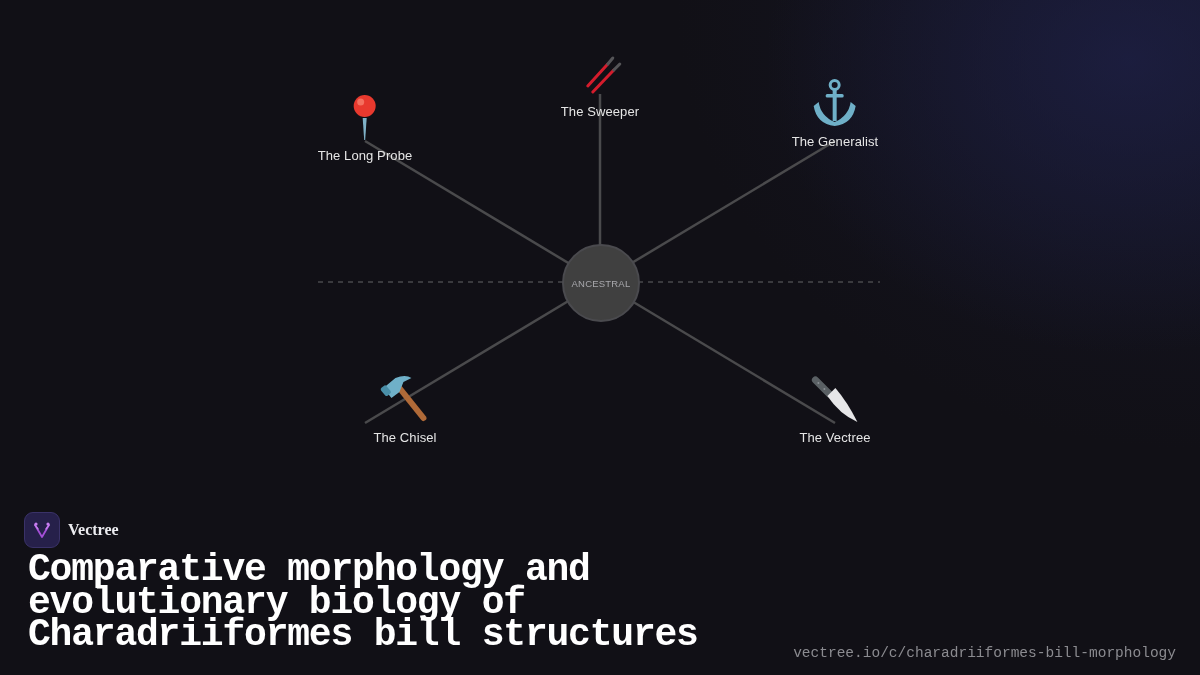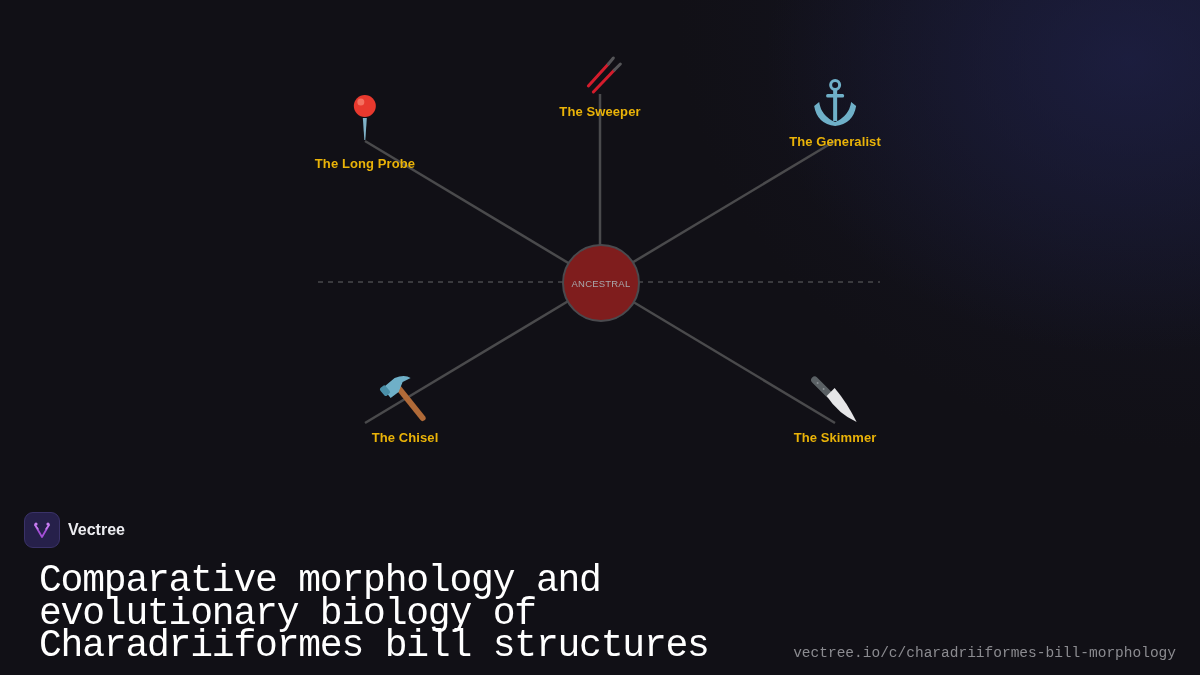--- a/index.html
+++ b/index.html
@@ -22,7 +22,7 @@
   }
   .node-icon { width:52px; height:52px; display:block; }
   .node-label {
-    margin-top:4px; color:#eab308; font-weight:bold; font-size:13px;
+    margin-top:4px; color:#e5e5e5; font-weight:normal; font-size:13px;
     white-space:nowrap; letter-spacing:0.1px;
   }
   .center-node {

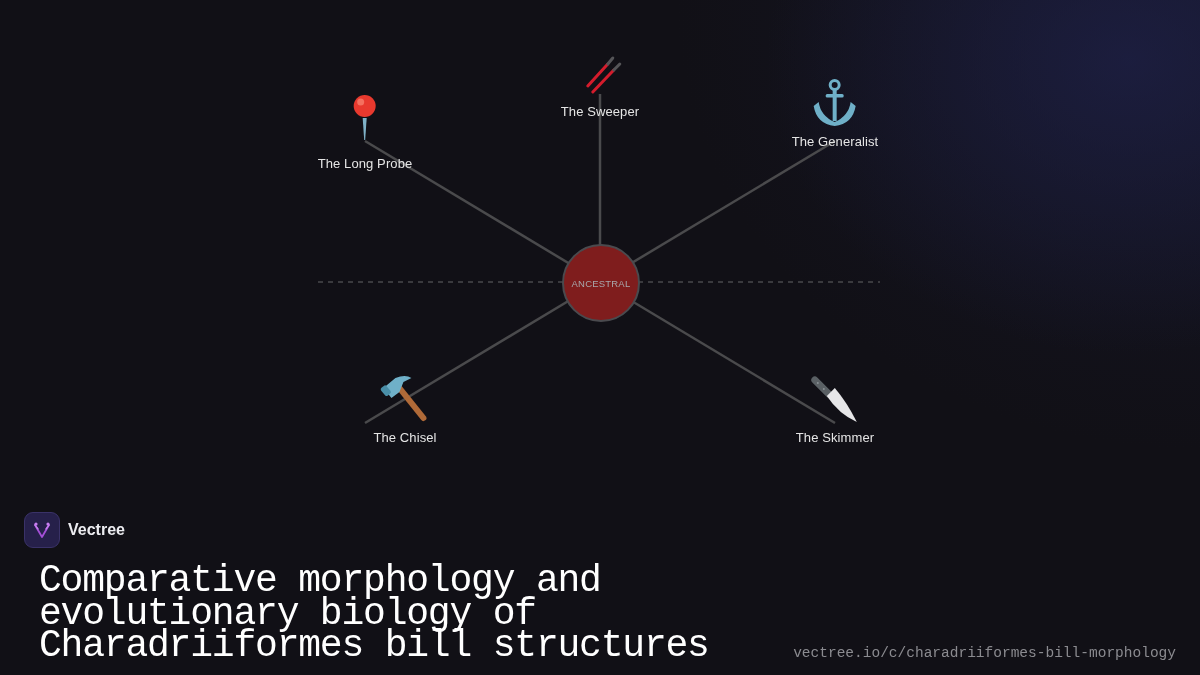--- a/index.html
+++ b/index.html
@@ -79,7 +79,7 @@
   <span class="node-label" style="margin-top:8px">The Sweeper</span>
 </div>
 
-<div class="node" style="left:365px; top:92px;gap:8px;">
+<div class="node" style="left:365px; top:92px;">
   <svg class="node-icon" viewBox="0 0 52 52">
     <polygon points="24,26 28,26 26.5,48 25.5,48" fill="#7fb2c8"></polygon>
     <circle cx="26" cy="14" r="11" fill="#e8392e"></circle>

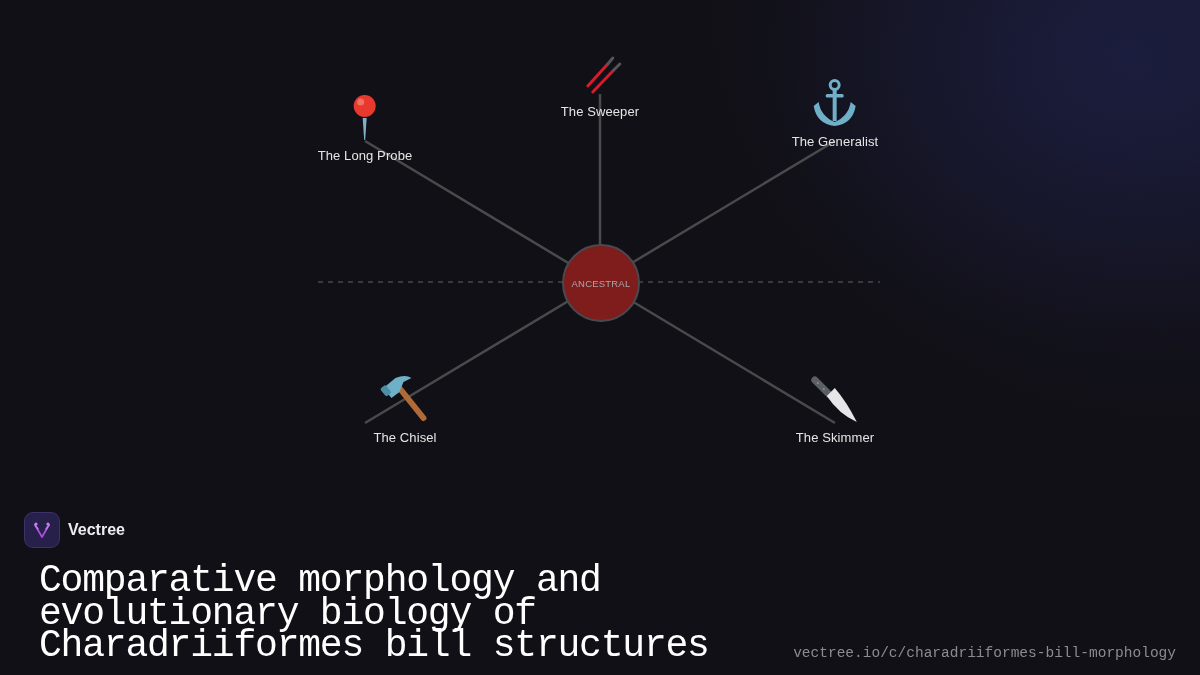--- a/index.html
+++ b/index.html
@@ -27,7 +27,7 @@
   }
   .center-node {
     position:absolute; left:562px; top:244px; width:74px; height:74px;
-    border-radius:50%; background:#7f1d1d; border:2px solid #4a4a4e;
+    border-radius:50%; background:#404040; border:2px solid #4a4a4e;
     display:flex; align-items:center; justify-content:center;
   }
   .center-label { color:#a8a8ac; font-size:9.5px; letter-spacing:0.2px; }

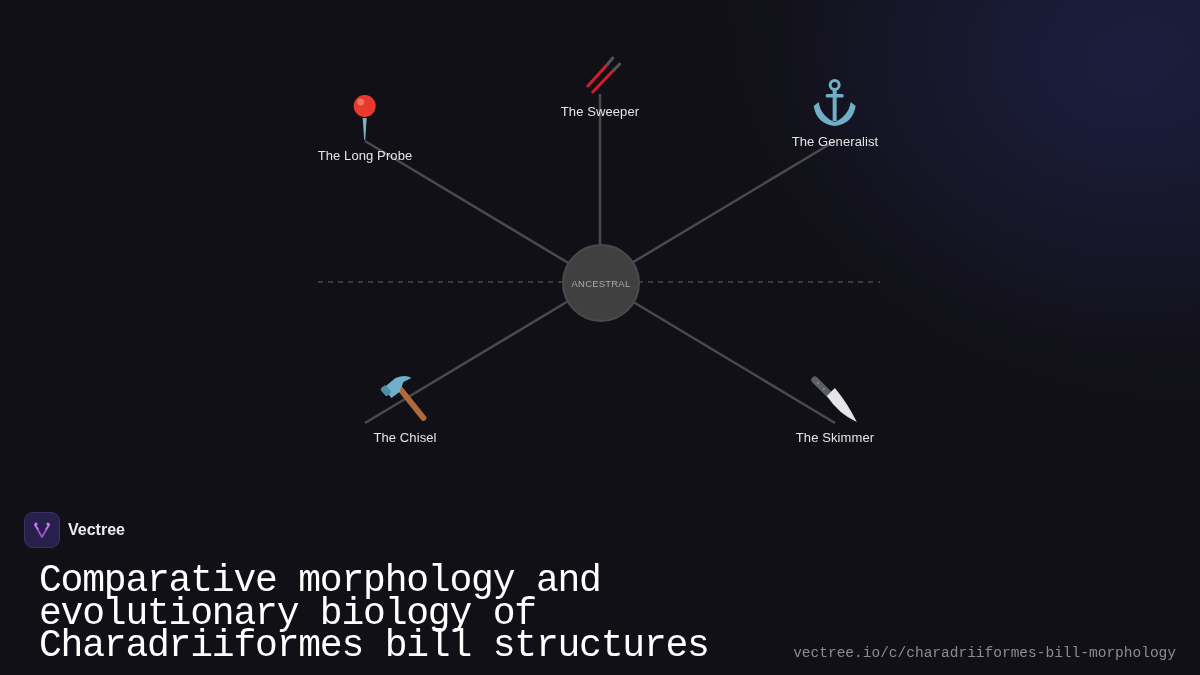--- a/index.html
+++ b/index.html
@@ -114,7 +114,7 @@
     <circle cx="15" cy="15" r="1" fill="#8a9094"></circle>
     <path d="M18,22 L26,14 Q38,28 48,48 Q30,40 18,22 Z" fill="#e6e6e8"></path>
   </svg>
-  <span class="node-label">The Skimmer</span>
+  <span class="node-label">The Vectree</span>
 </div>
 
 <div class="brand">

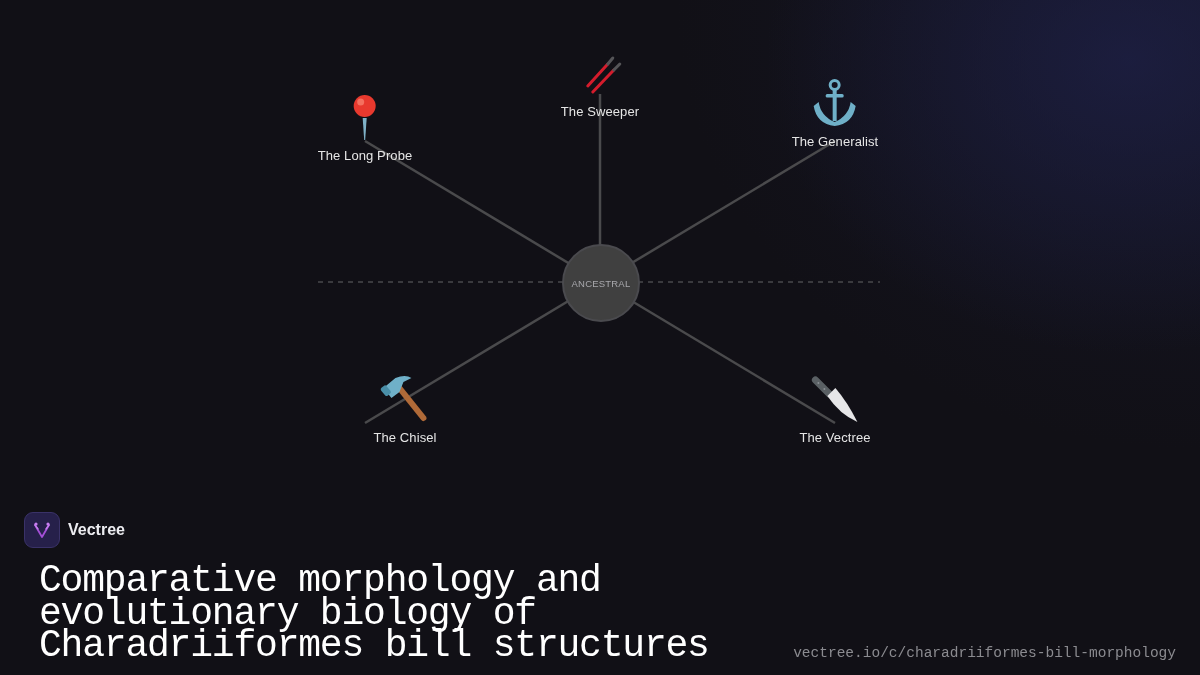--- a/index.html
+++ b/index.html
@@ -39,7 +39,7 @@
     border:1px solid #3a3268; display:flex; align-items:center; justify-content:center;
   }
   .brand-name {
-    color:#ececf0; font-family:Liberation Sans, sans-serif; font-weight:bold; font-size:16px;
+    color:#ececf0; font-family:Liberation Serif, serif; font-weight:bold; font-size:16px;
   }
   .title {
     position:absolute; left:24px; top:550px; width:760px; margin:15px;

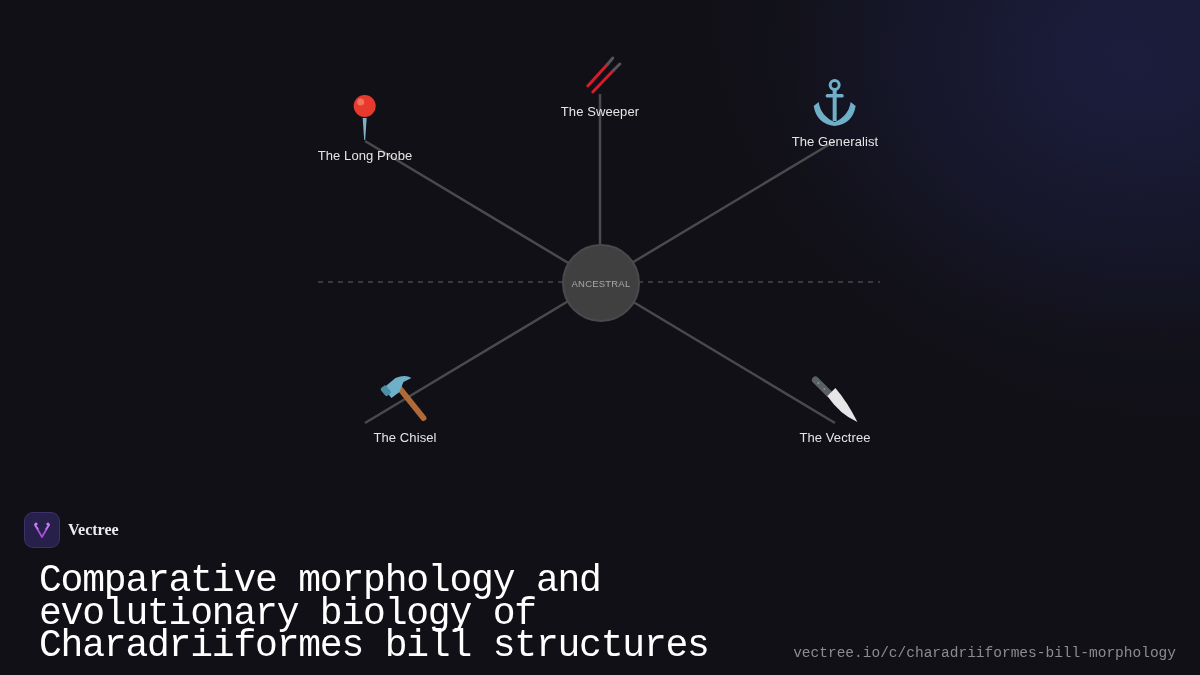--- a/index.html
+++ b/index.html
@@ -42,8 +42,8 @@
     color:#ececf0; font-family:Liberation Serif, serif; font-weight:bold; font-size:16px;
   }
   .title {
-    position:absolute; left:24px; top:550px; width:760px; margin:15px;
-    color:#ffffff; font-family:"Liberation Mono", monospace; font-weight:normal;
+    position:absolute; left:24px; top:550px; width:760px; margin:4px;
+    color:#ffffff; font-family:"Liberation Mono", monospace; font-weight:bold;
     font-size:38px; line-height:32.5px; letter-spacing:-1.2px;
   }
   .url {

